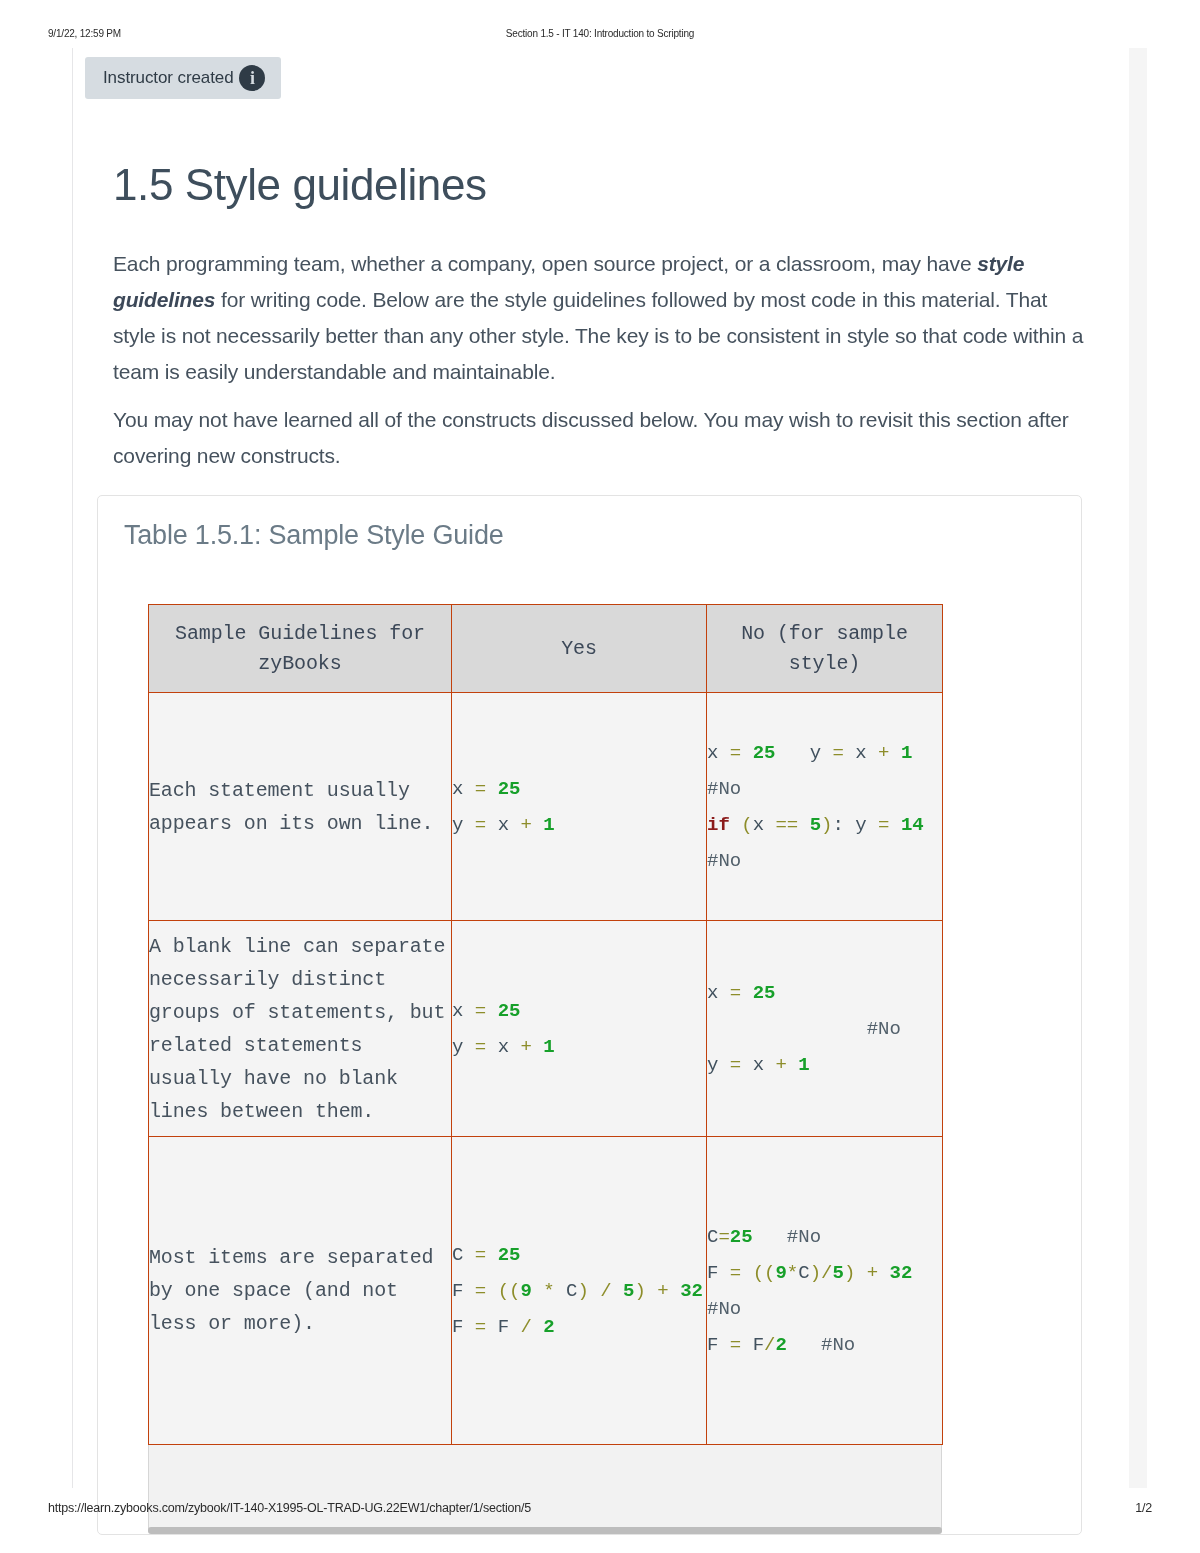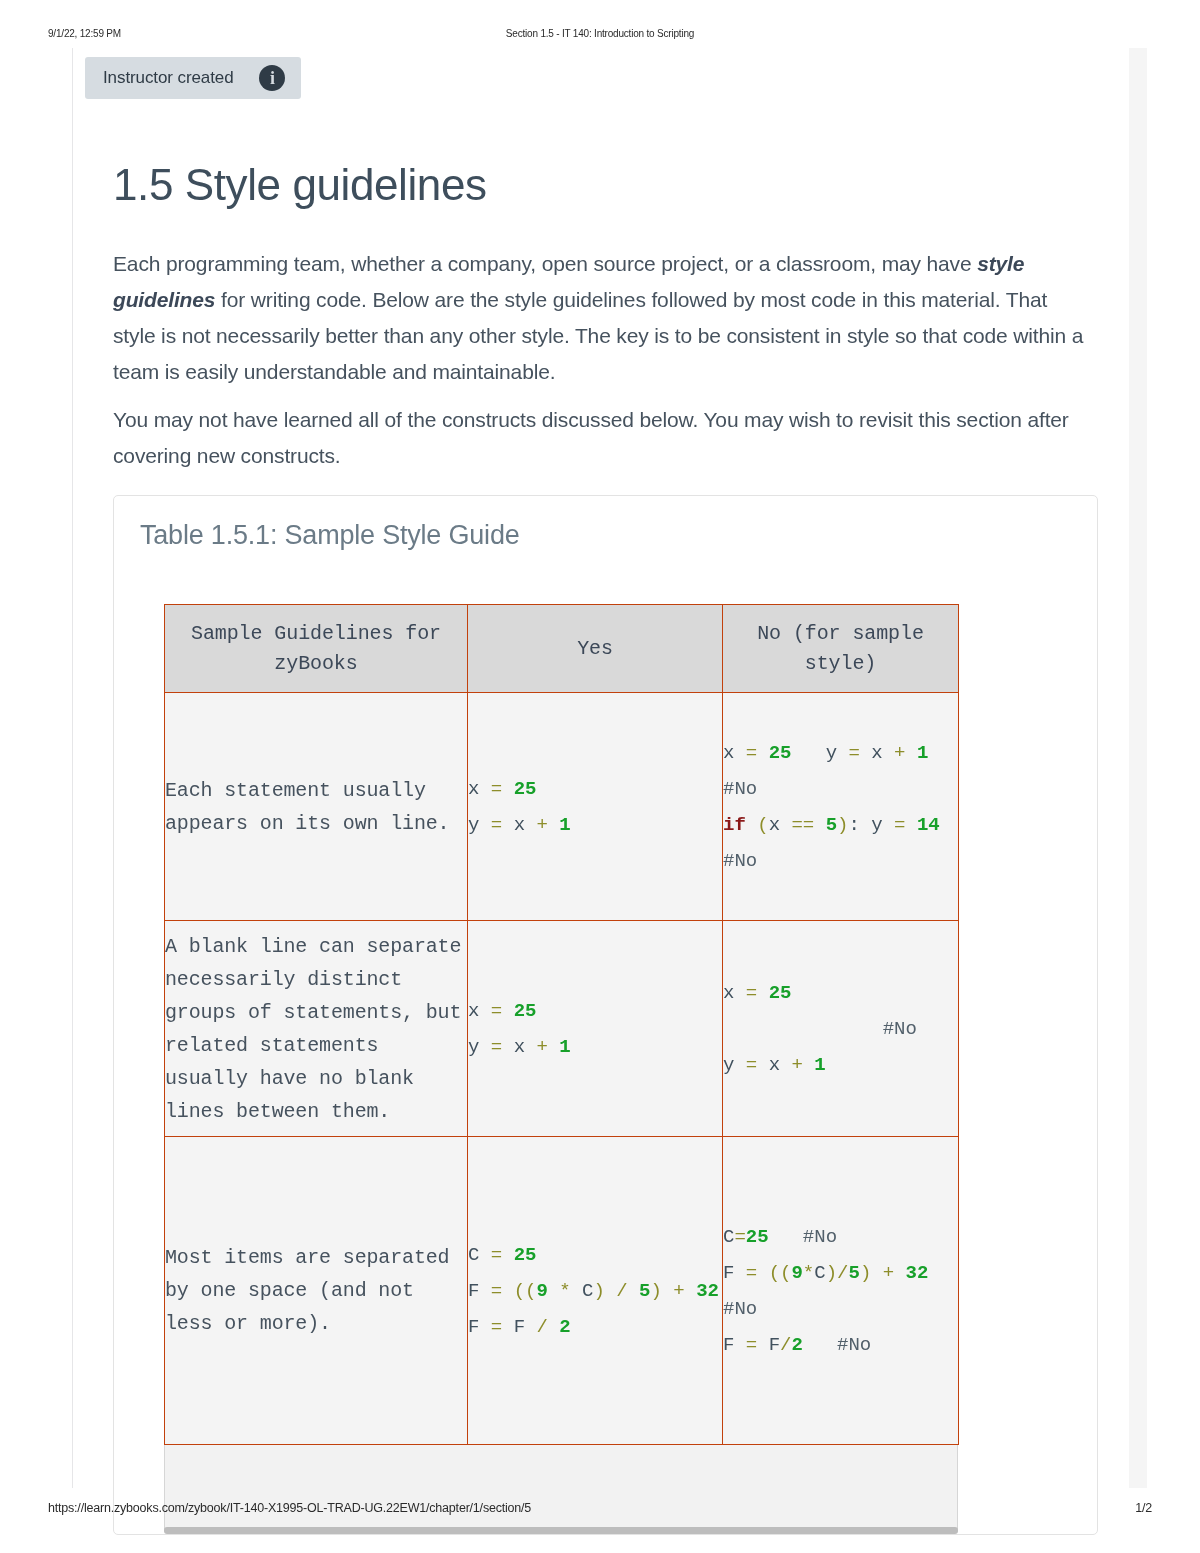--- a/index.html
+++ b/index.html
@@ -97,7 +97,7 @@
   .badge {
     display: inline-flex;
     align-items: center;
-    gap: 26px;
+    gap: 6px;
     background: #d6dce1;
     border-radius: 3px;
     padding: 9px 16px 9px 18px;

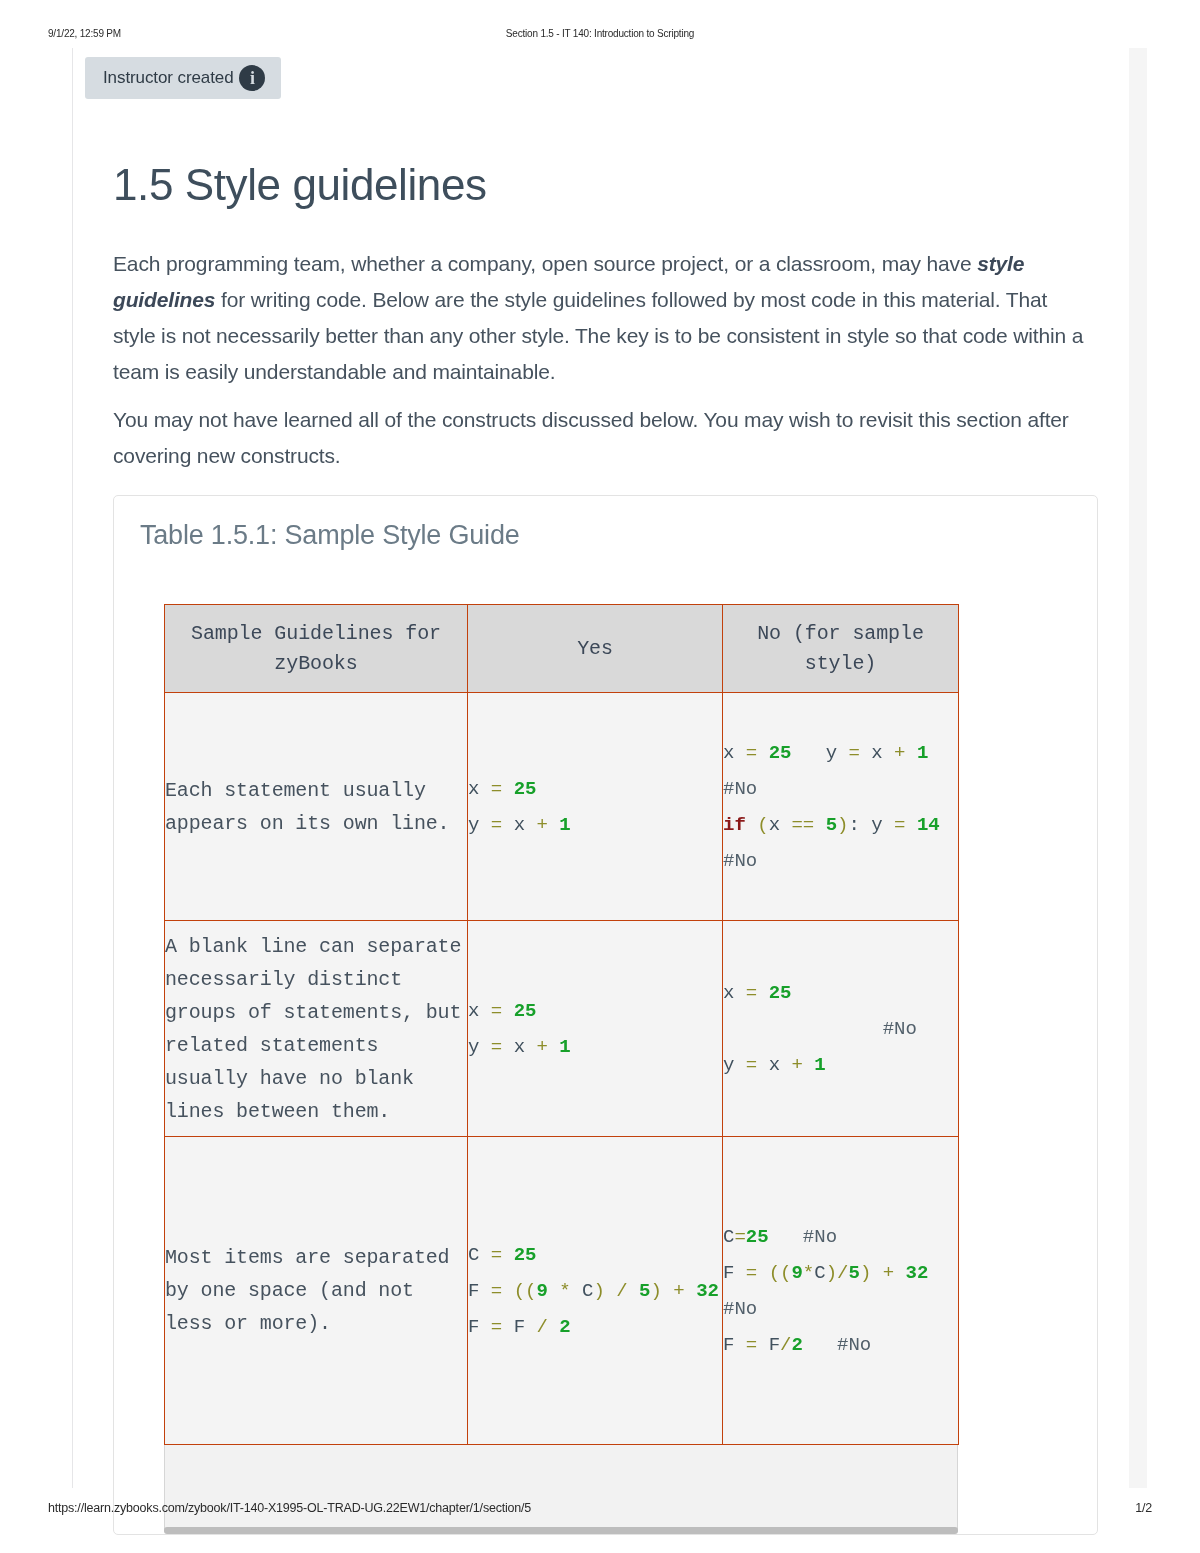--- a/index.html
+++ b/index.html
@@ -153,7 +153,7 @@
   
   .table-card {
     position: absolute;
-    left: 40px;
+    left: 24px;
     top: 447px;
     width: 985px;
     height: 1040px;

